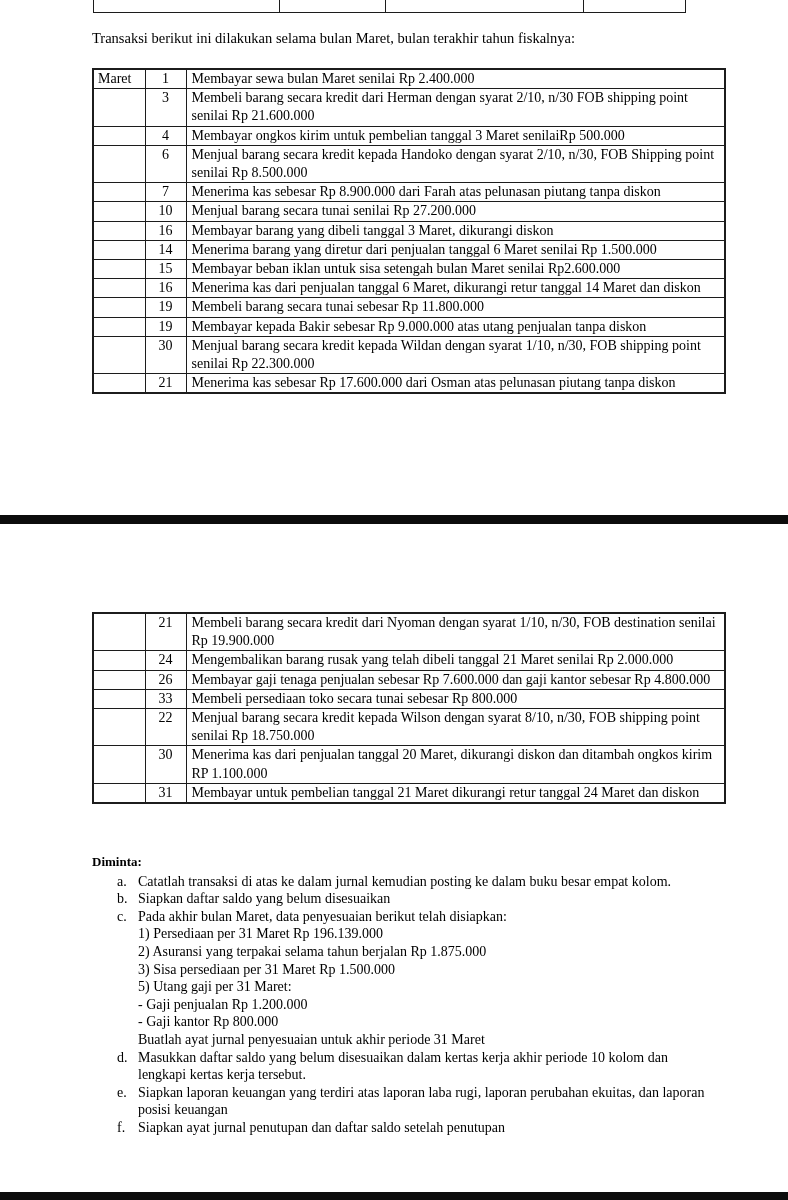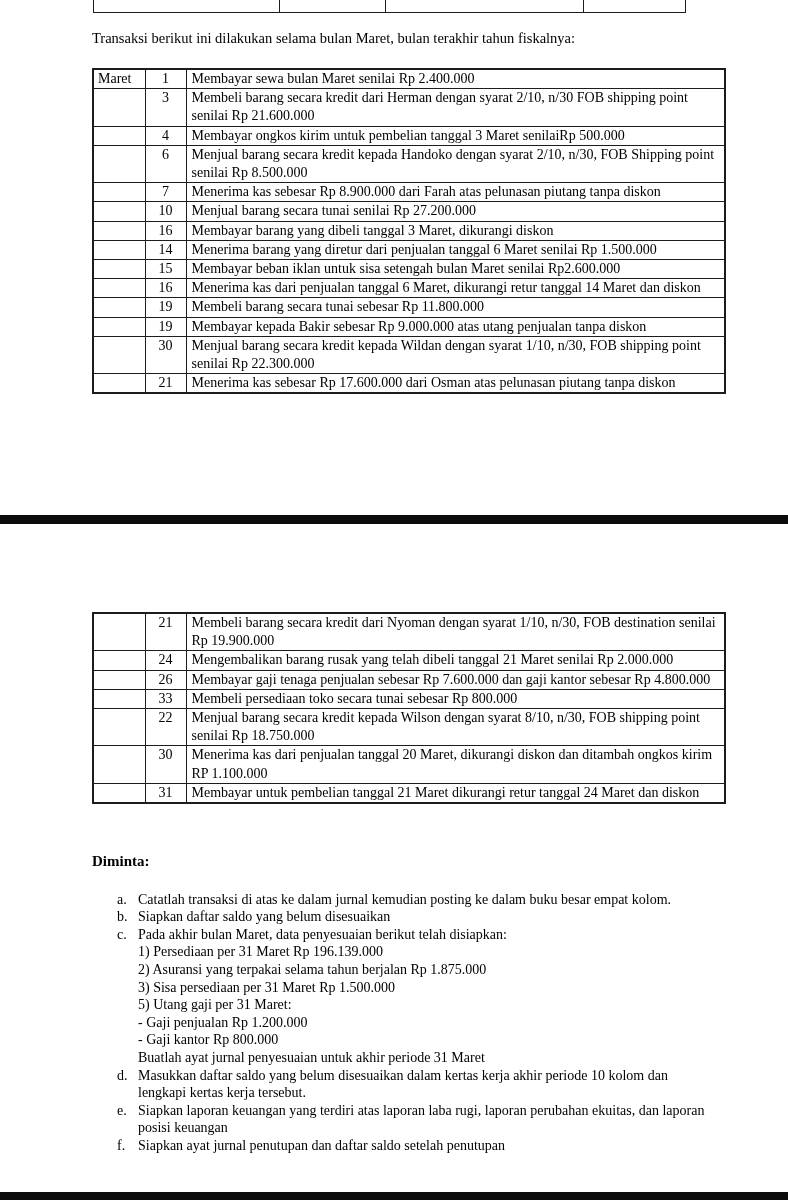--- a/index.html
+++ b/index.html
@@ -77,8 +77,8 @@
   }
   .diminta-heading {
     font-weight: bold;
-    font-size: 15px;
-    margin-bottom: 20px;
+    font-size: 13px;
+    margin-bottom: 2px;
   }
   .diminta-item { display: flex; padding-left: 25px; }
   .diminta-item .letter { width: 21px; flex: 0 0 21px; }

